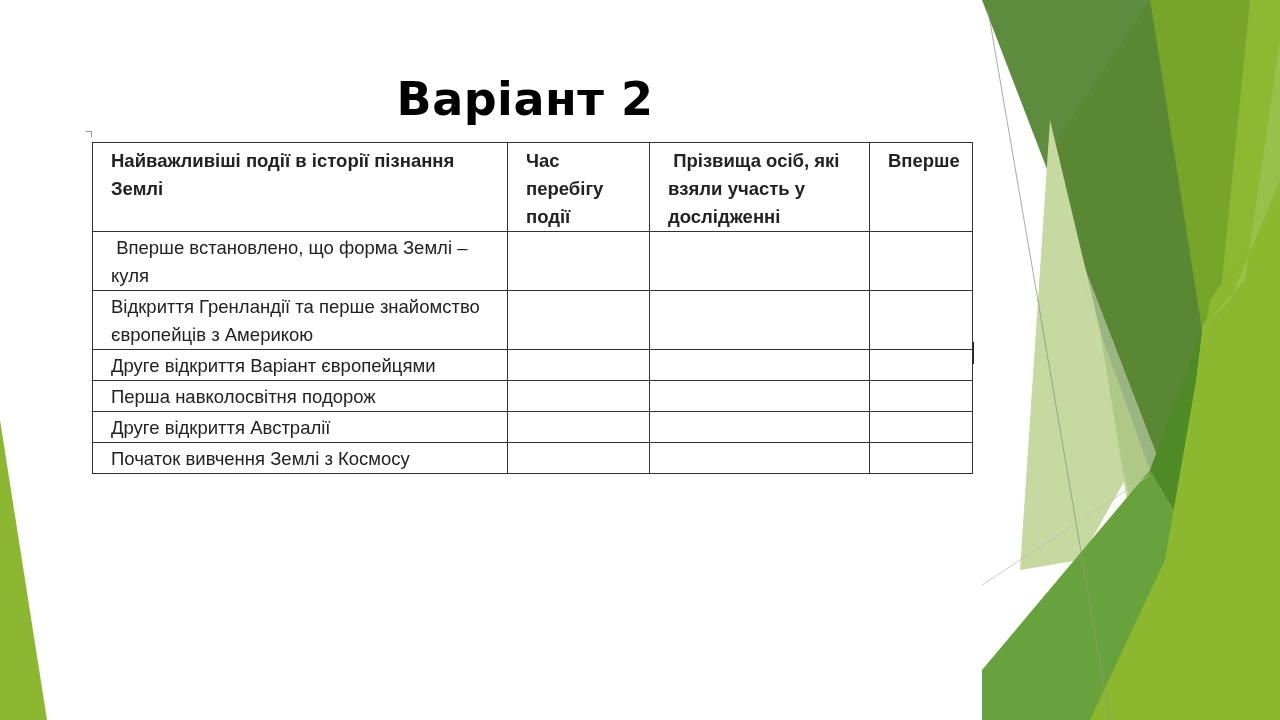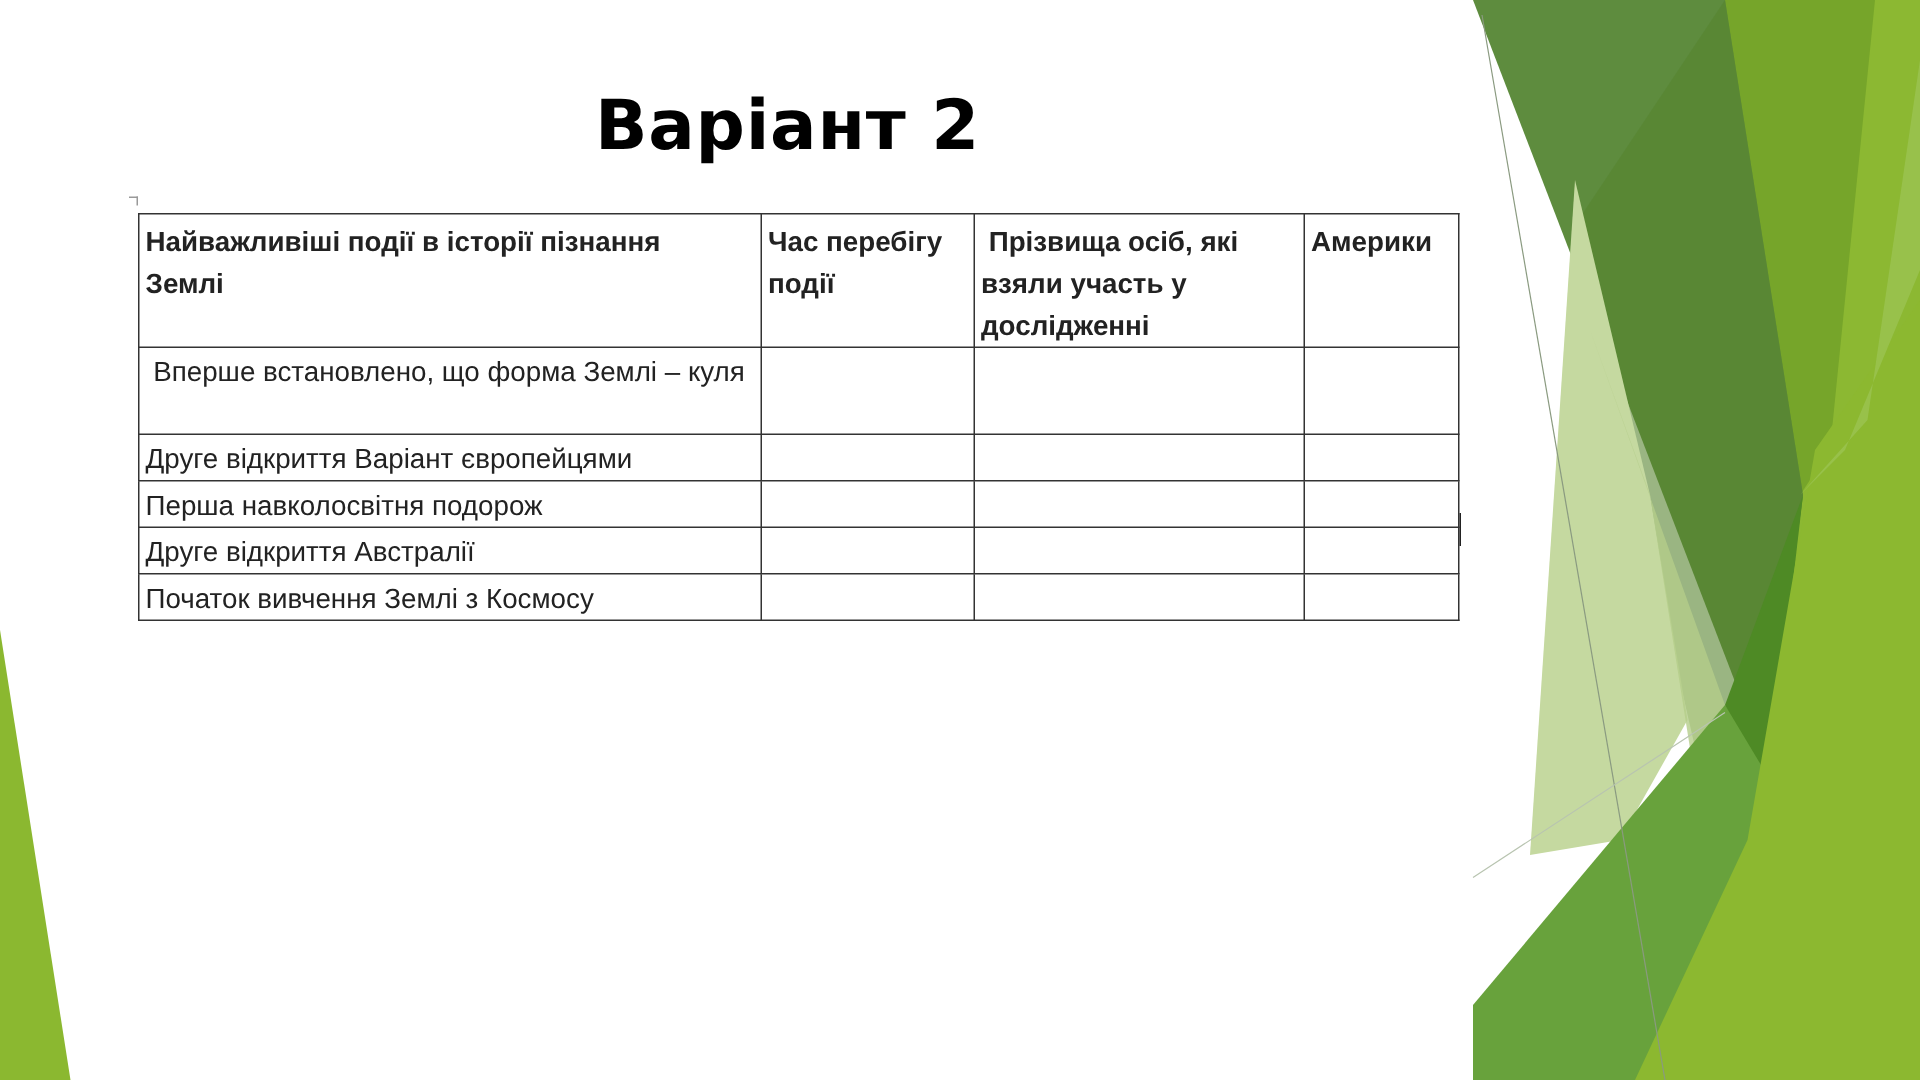--- a/index.html
+++ b/index.html
@@ -10,7 +10,7 @@
     }
     .deco { position: absolute; left: 0; top: 0; width: 1280px; height: 720px; }
     .title {
-      position: absolute; left: 300px; top: 56px; width: 450px;
+      position: absolute; left: 300px; top: 72px; width: 450px;
       text-align: center; font-size: 46px; font-weight: bold; color: #000;
       font-family: "DejaVu Sans", sans-serif; letter-spacing: 0.5px;
     }

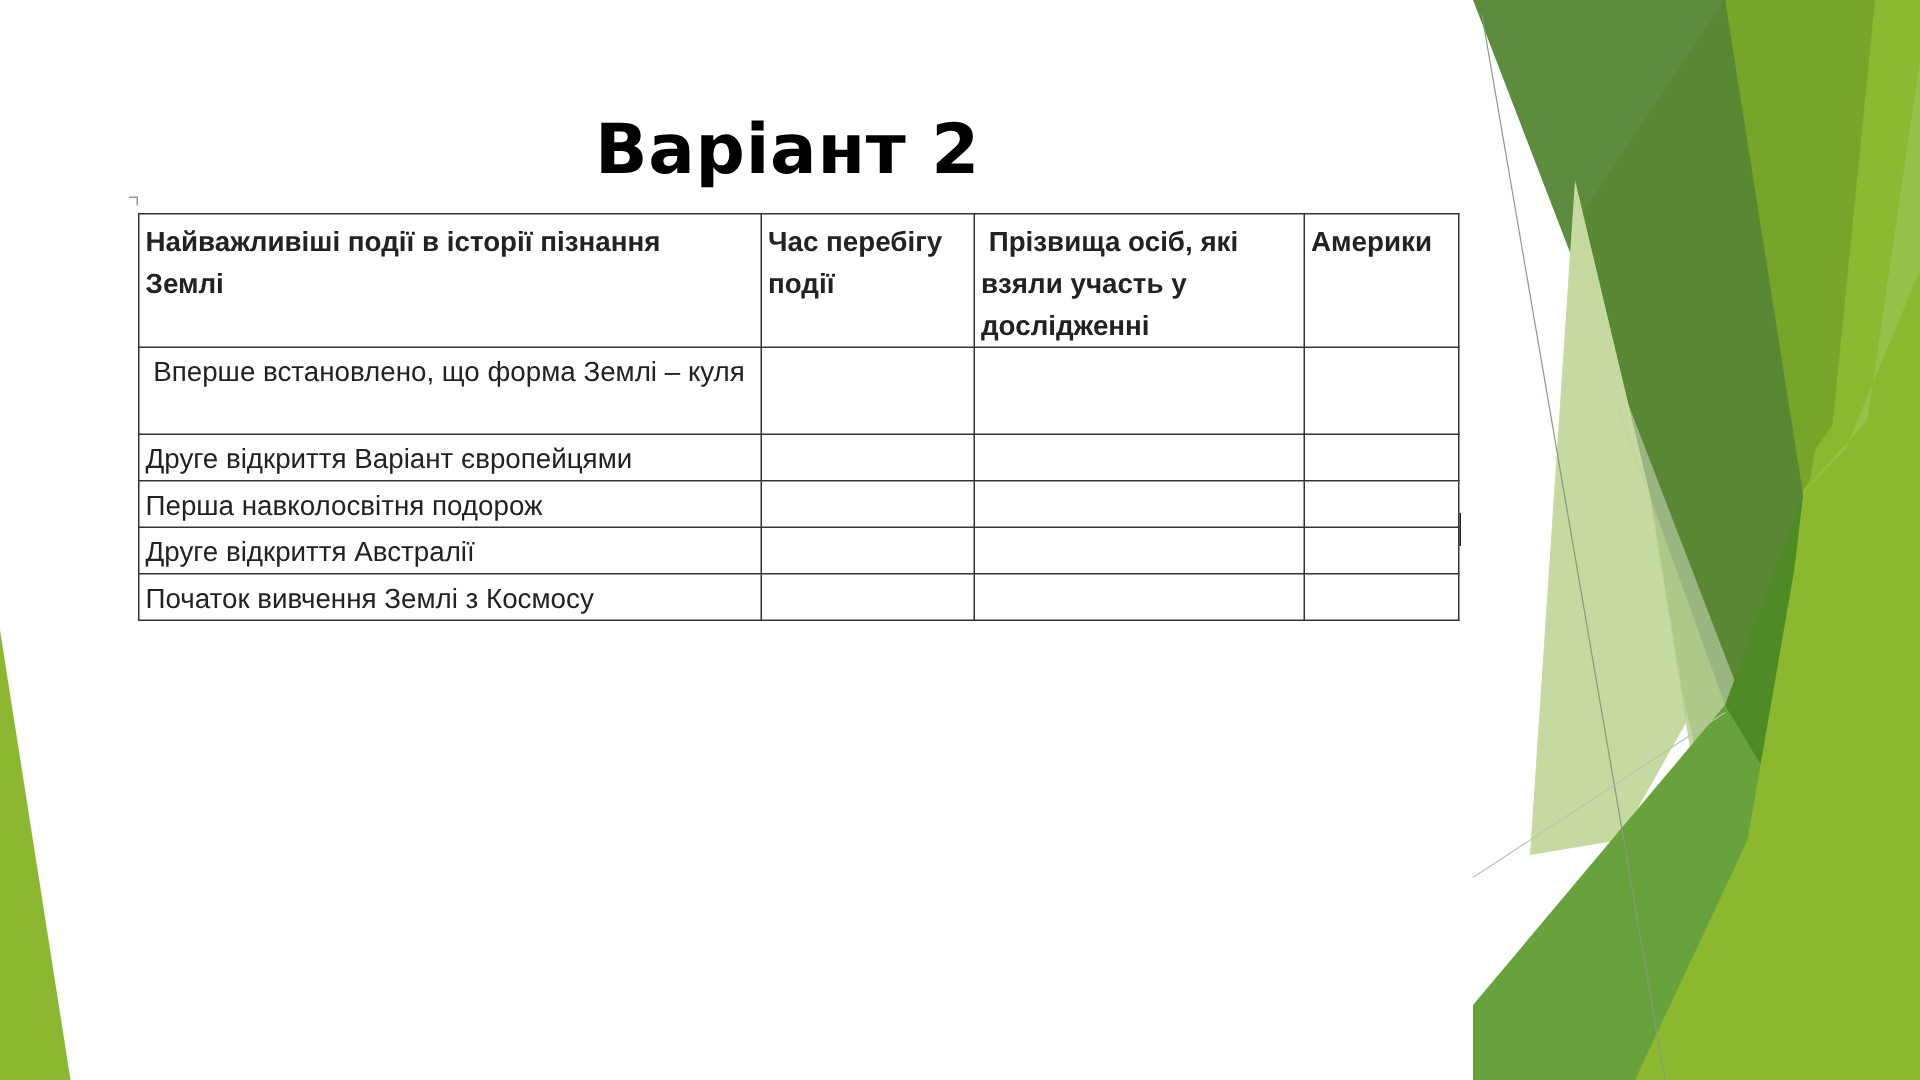--- a/index.html
+++ b/index.html
@@ -22,7 +22,7 @@
       font-family: "Liberation Sans", sans-serif; color: #222;
     }
     td, th {
-      border: 1.5px solid #333; padding: 2px 10px 0 4px;
+      border: 1.5px solid #333; padding: 2px 10px 0 18px;
       vertical-align: top; font-size: 18.5px; line-height: 28px;
       text-align: left; overflow: hidden;
     }

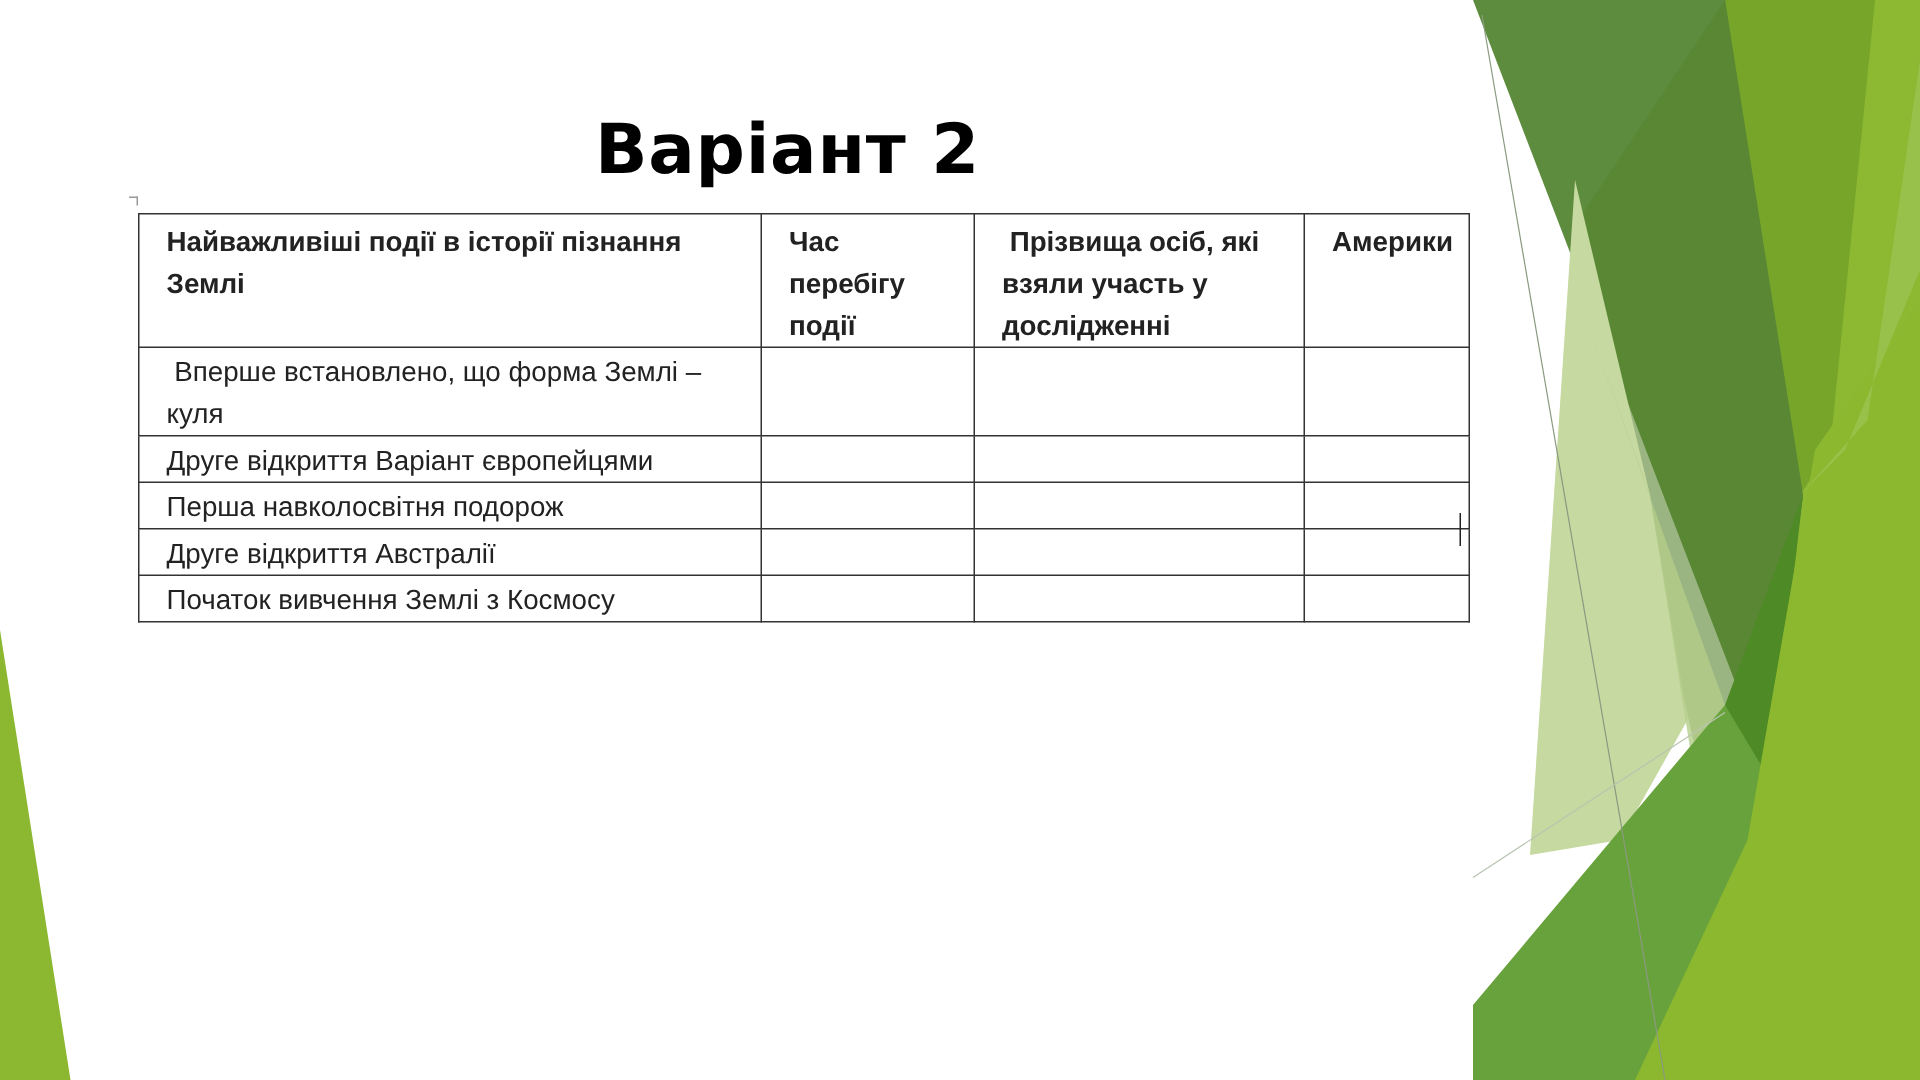--- a/index.html
+++ b/index.html
@@ -72,7 +72,7 @@
       <th>Найважливіші події в історії пізнання Землі</th>
       <th>Час перебігу події</th>
       <th style="white-space:pre-wrap"> Прізвища осіб, які взяли участь у дослідженні</th>
-      <th>Америки</th>
+      <th>Вперше</th>
     </tr>
     <tr class="h2">
       <td style="white-space:pre-wrap"> Вперше встановлено, що форма Землі – куля</td>

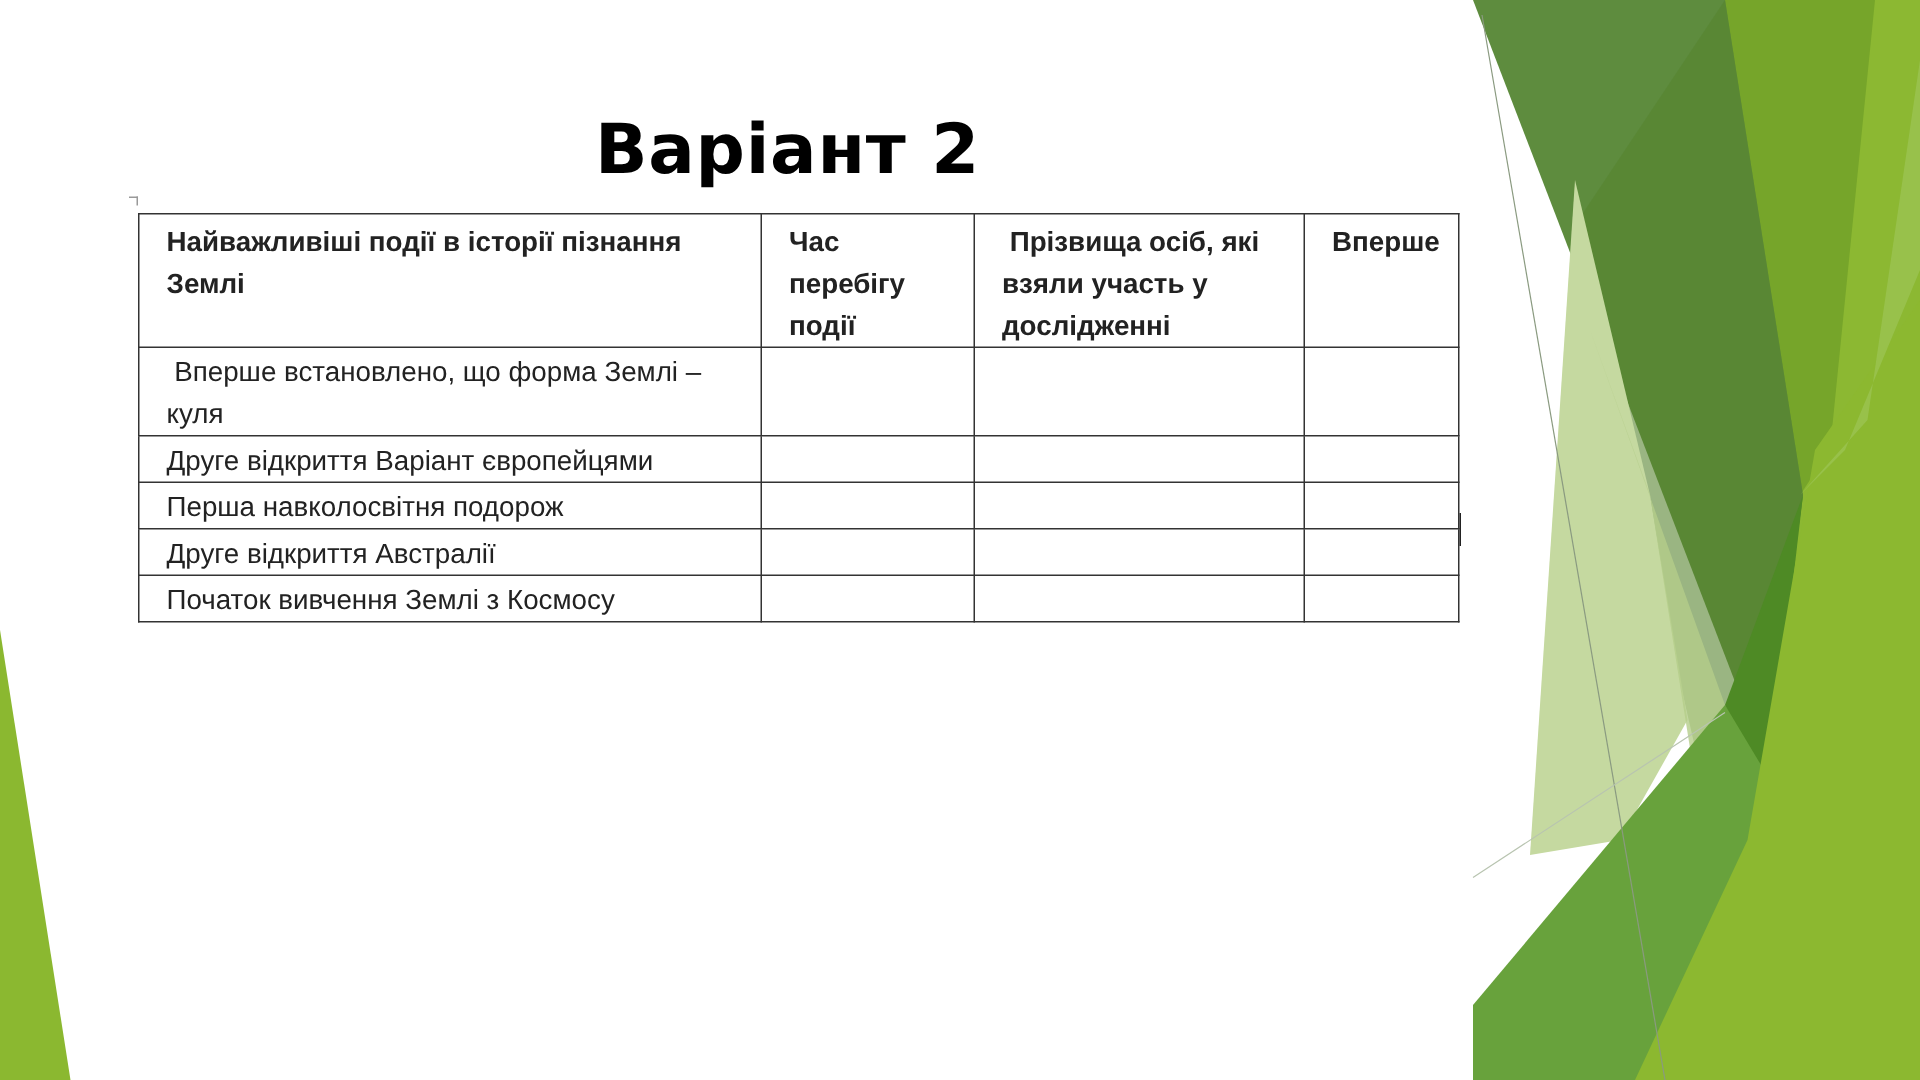--- a/index.html
+++ b/index.html
@@ -80,6 +80,12 @@
       <td></td>
       <td></td>
     </tr>
+    <tr class="h2">
+      <td>Відкриття Гренландії та перше знайомство європейців з Америкою</td>
+      <td></td>
+      <td></td>
+      <td></td>
+    </tr>
     <tr class="h1">
       <td>Друге відкриття Варіант європейцями</td>
       <td></td>

